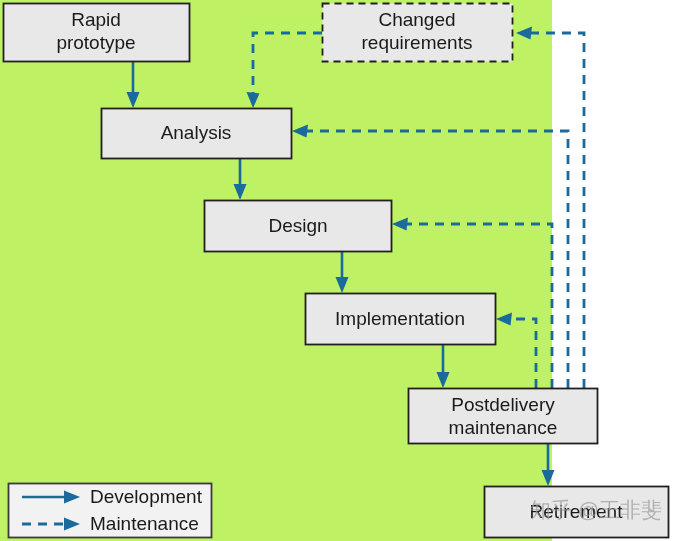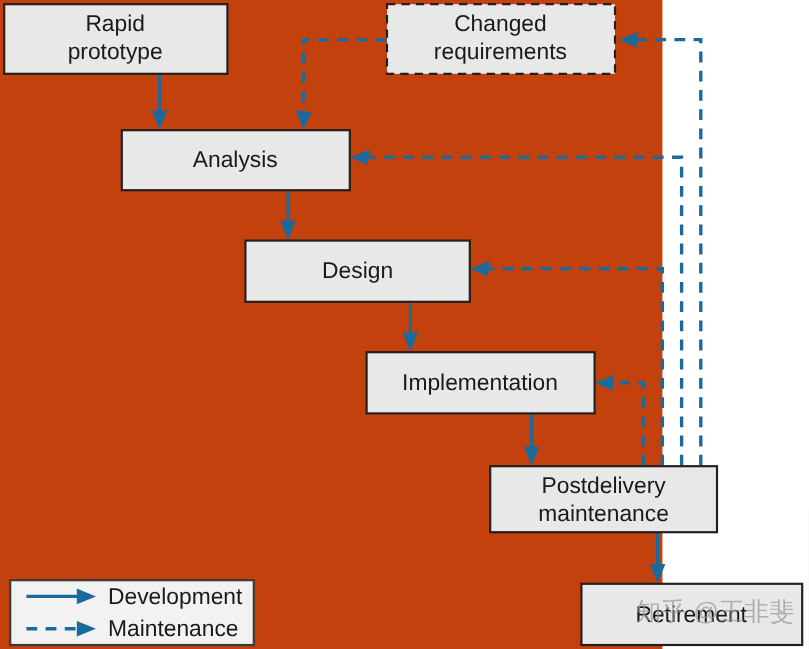--- a/index.html
+++ b/index.html
@@ -17,7 +17,7 @@
     position: relative;
     width: 552px;
     height: 541px;
-    background: #c2410c;
+    background: #bef264;
   }
   svg.diagram {
     position: absolute;

